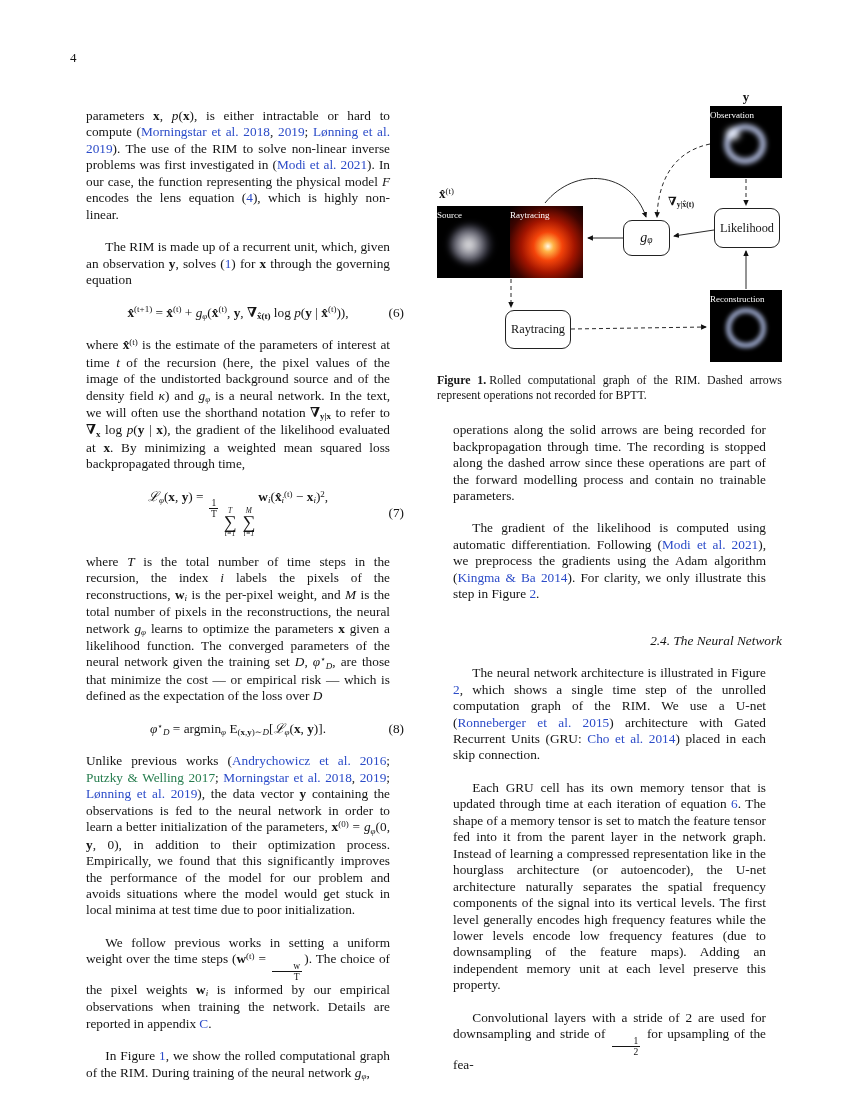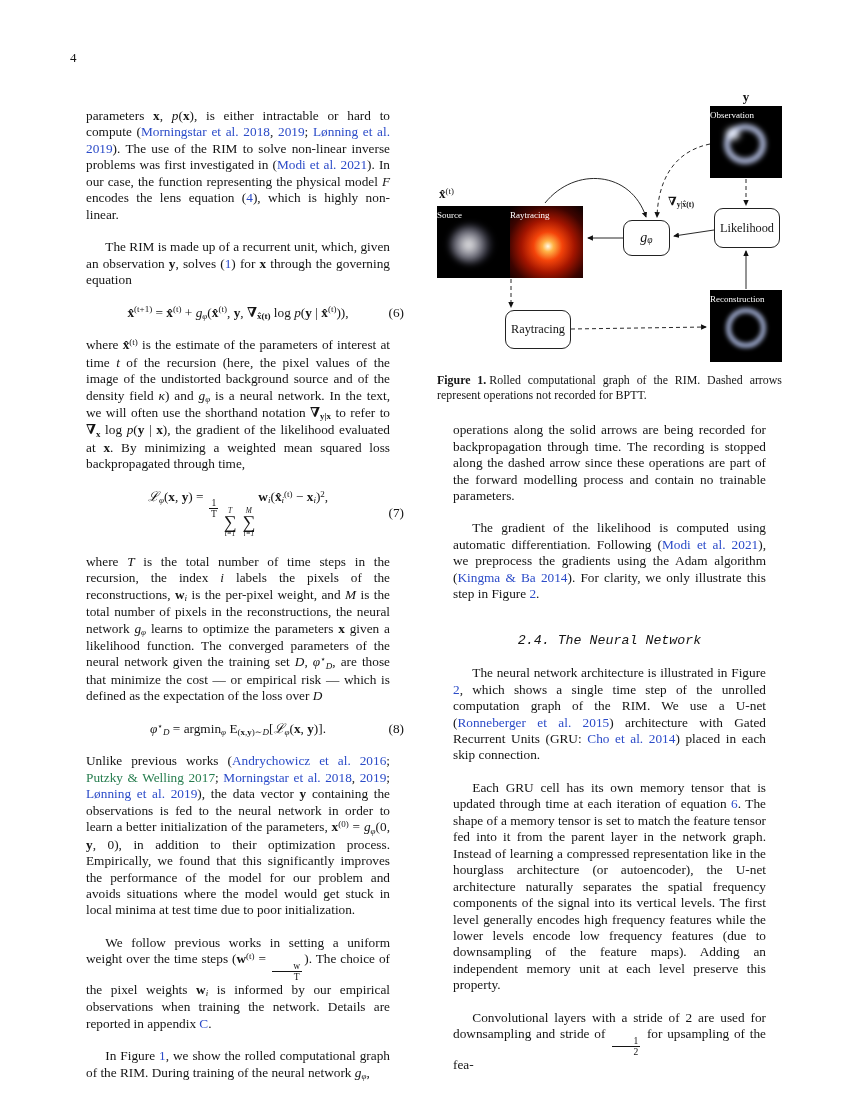--- a/index.html
+++ b/index.html
@@ -35,7 +35,7 @@
   .eq{position:relative;display:flex;align-items:center;justify-content:center;margin:8px 0;line-height:1.25;}
   .eqm{text-align:center;padding:0 18px;}
   .eqn{position:absolute;right:2px;top:50%;transform:translateY(-50%);}
-  .shead{font-style:italic;text-align:center;margin:30px 0 8px;font-family:Liberation Mono, monospace;}
+  .shead{font-style:italic;text-align:right;margin:30px 0 8px;}
 
   
   .figure{width:345px;margin:0 0 20px 0;}

